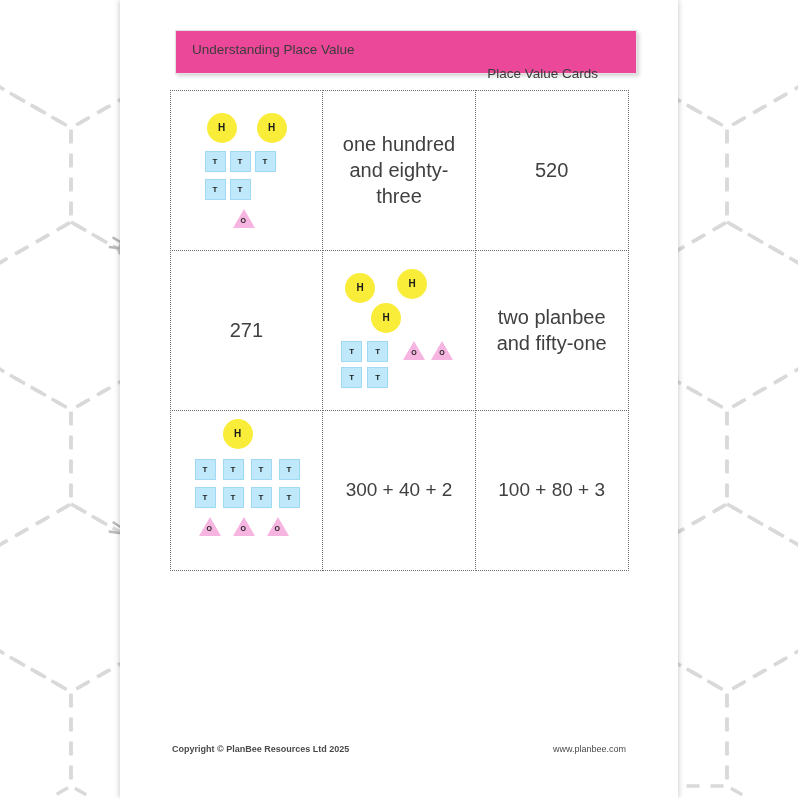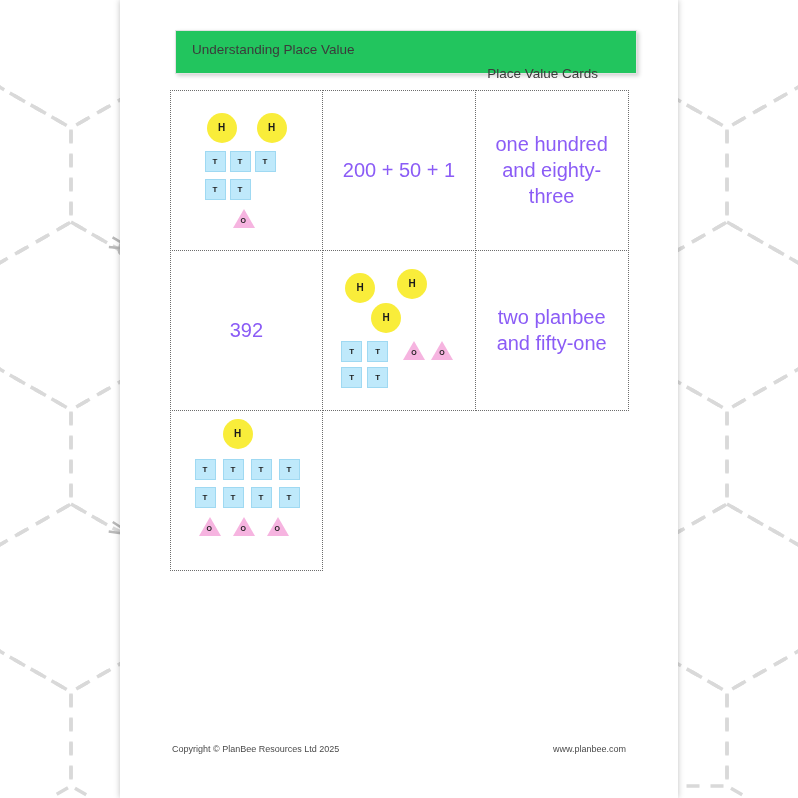--- a/index.html
+++ b/index.html
@@ -25,7 +25,7 @@
   
   .header{
     position:absolute;left:175px;top:30px;width:460px;height:42px;
-    background:#22c55e;
+    background:#ec4899;
     border:1px solid #e2e2e2;
     box-shadow:2px 2px 4px rgba(0,0,0,0.18);
     z-index:4;

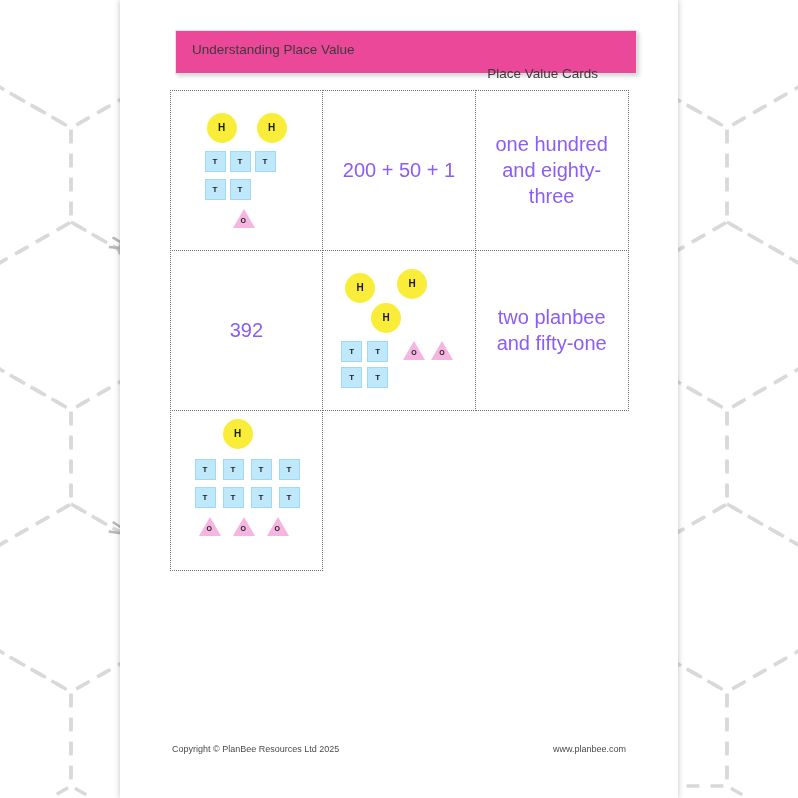--- a/index.html
+++ b/index.html
@@ -60,7 +60,7 @@
   .card-text{
     text-align:center;
     font-size:20px;
-    color:#8b5cf6;
+    color:#404040;
     line-height:1.3;
     padding:0 8px;
     font-family:"Liberation Sans", sans-serif;

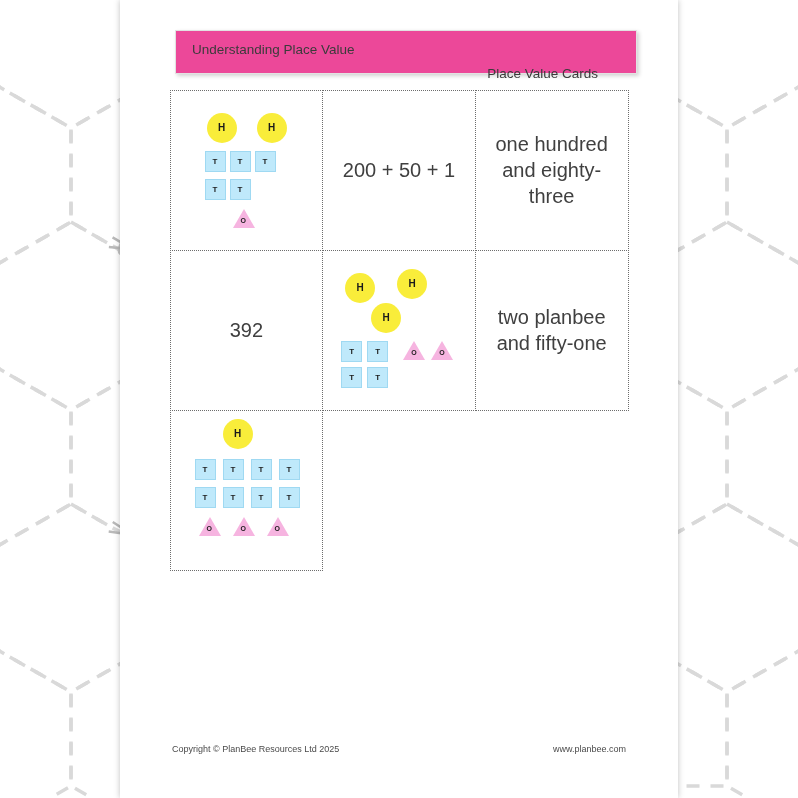--- a/index.html
+++ b/index.html
@@ -249,9 +249,6 @@
     </div>
   </div>
 
-  <div class="card">
-    <div class="card-text">200 + 50 + 1</div>
-  </div>
 
   <div class="card">
     <div class="card-text">one hundred and eighty-three</div>

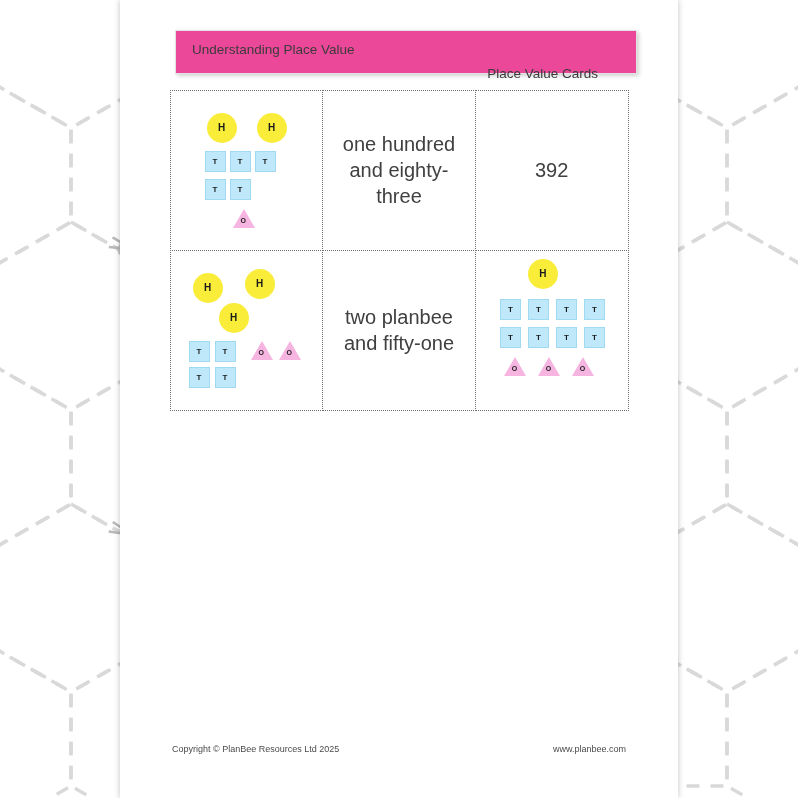--- a/index.html
+++ b/index.html
@@ -255,7 +255,7 @@
   </div>
 
   <div class="card">
-    <div class="card-text">392</div>
+    <div class="card-text">520</div>
   </div>
 
 

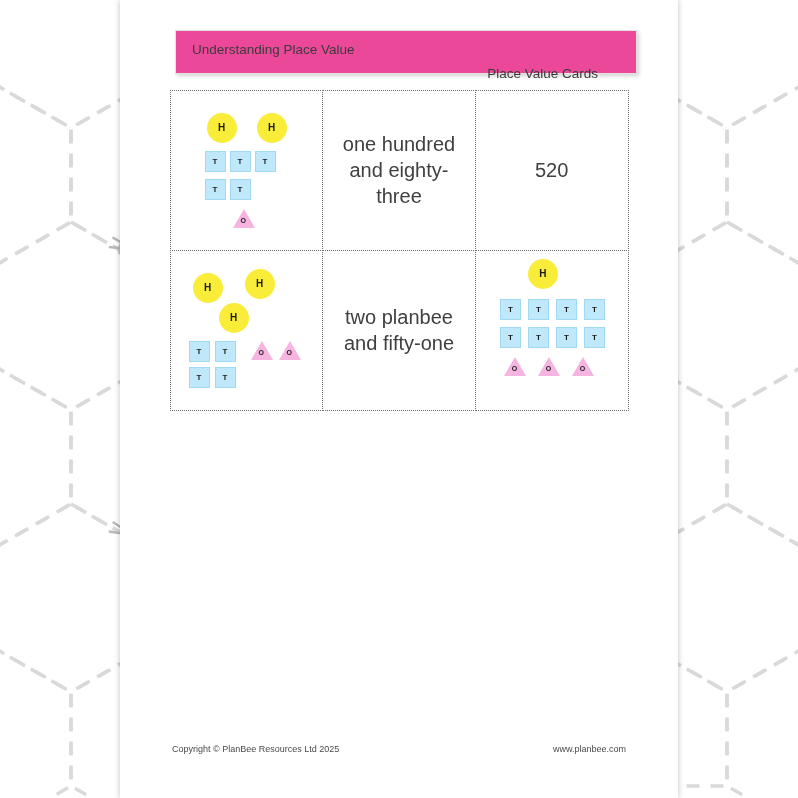--- a/index.html
+++ b/index.html
@@ -258,6 +258,9 @@
     <div class="card-text">520</div>
   </div>
 
+  <div class="card">
+    <div class="card-text">271</div>
+  </div>
 
   <div class="card">
     <div class="counters">

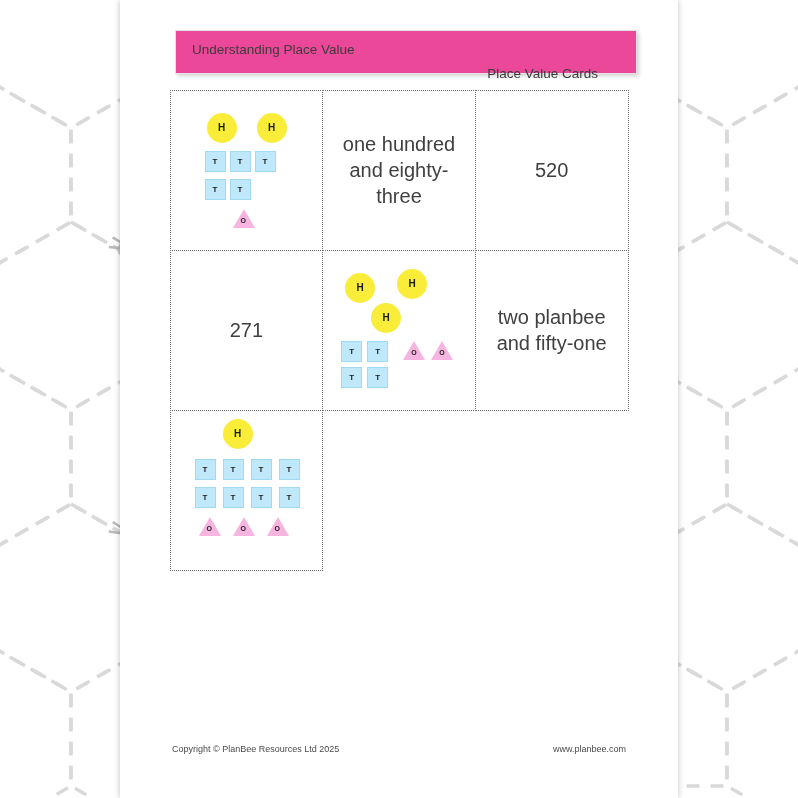--- a/index.html
+++ b/index.html
@@ -341,6 +341,9 @@
 
 
 
+  <div class="card">
+    <div class="card-text small">300 + 40 + 2</div>
+  </div>
 
 </div>
 

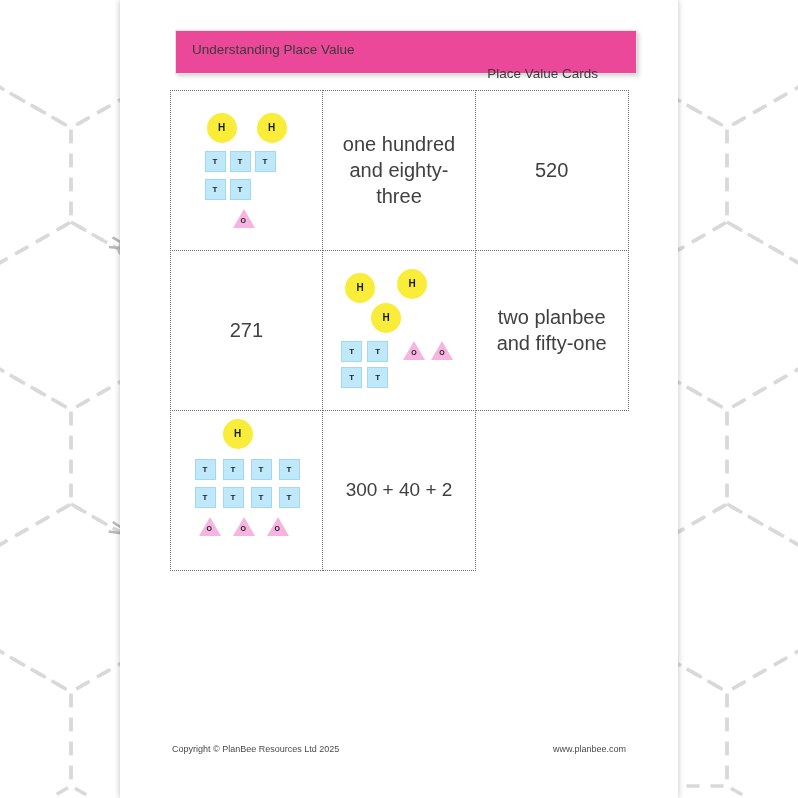--- a/index.html
+++ b/index.html
@@ -345,6 +345,9 @@
     <div class="card-text small">300 + 40 + 2</div>
   </div>
 
+  <div class="card">
+    <div class="card-text small">100 + 80 + 3</div>
+  </div>
 </div>
 
 <div class="footer-left">Copyright © PlanBee Resources Ltd 2025</div>

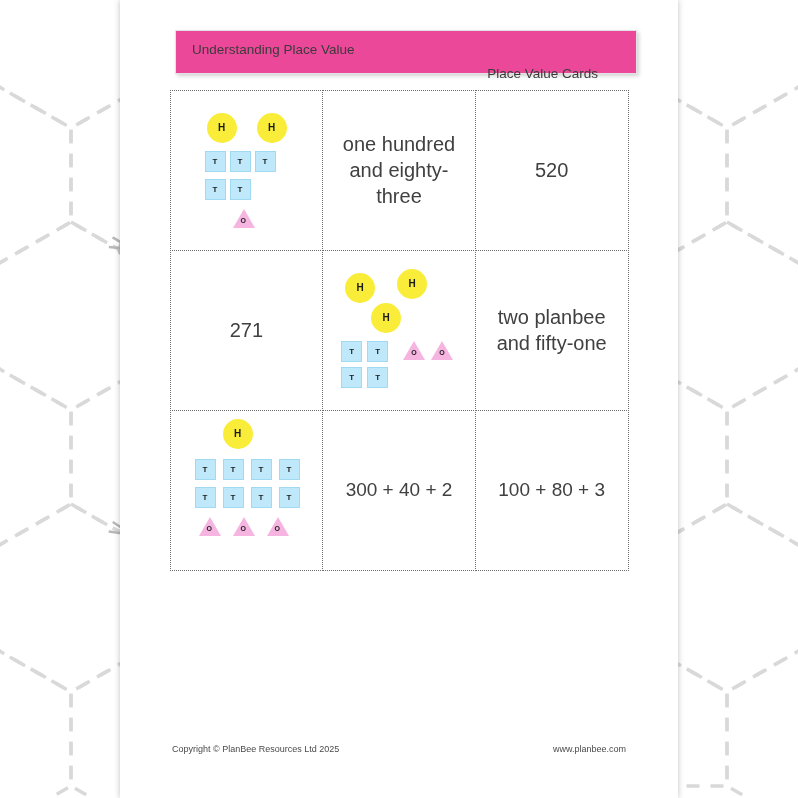--- a/index.html
+++ b/index.html
@@ -100,7 +100,7 @@
   
   .footer-left{
     position:absolute;left:172px;bottom:44px;
-    font-size:9px;color:#4a4a4a;z-index:4;
+    font-size:9px;color:#4a4a4a;z-index:4;font-weight:bold;
   }
   .footer-right{
     position:absolute;right:172px;bottom:44px;

